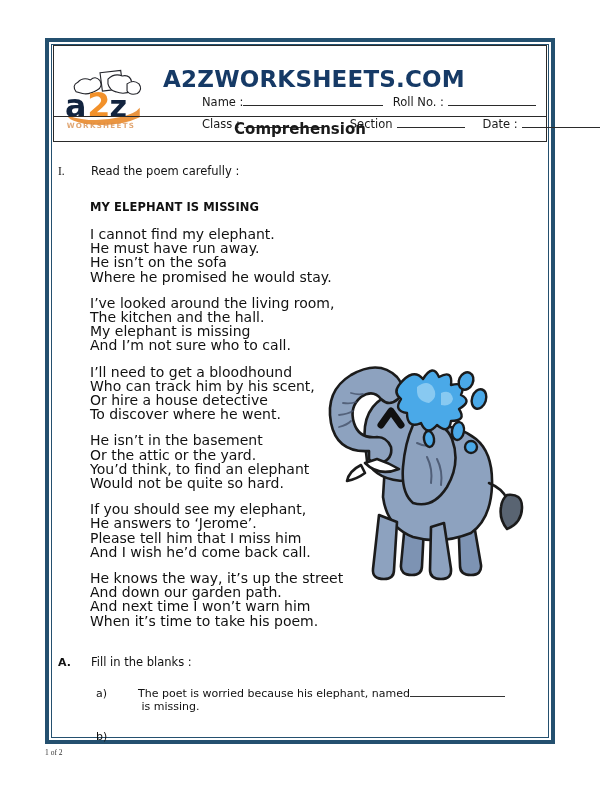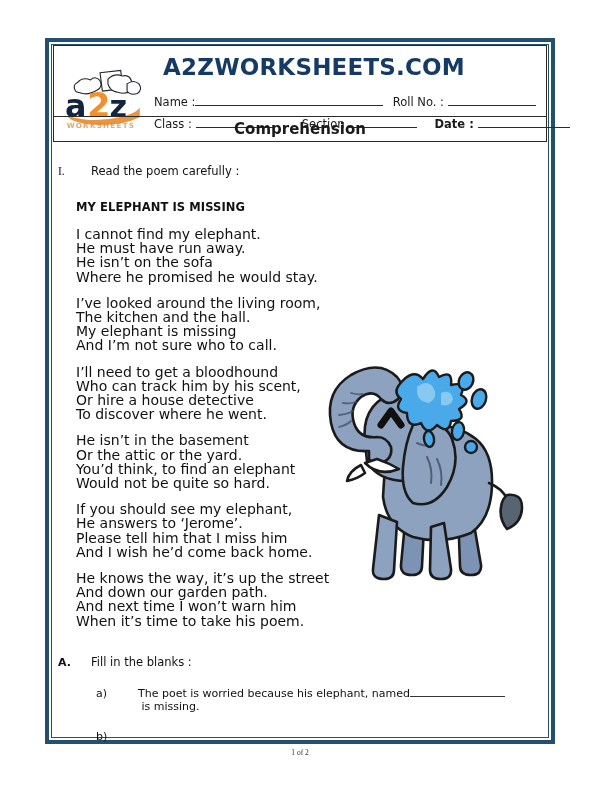--- a/index.html
+++ b/index.html
@@ -60,7 +60,7 @@
     font-weight: bold;
     color: #163a66;
     letter-spacing: 0.2px;
-    padding-top: 10px;
+    padding-top: 22px;
     padding-left: 28px;
     line-height: 1;
   }

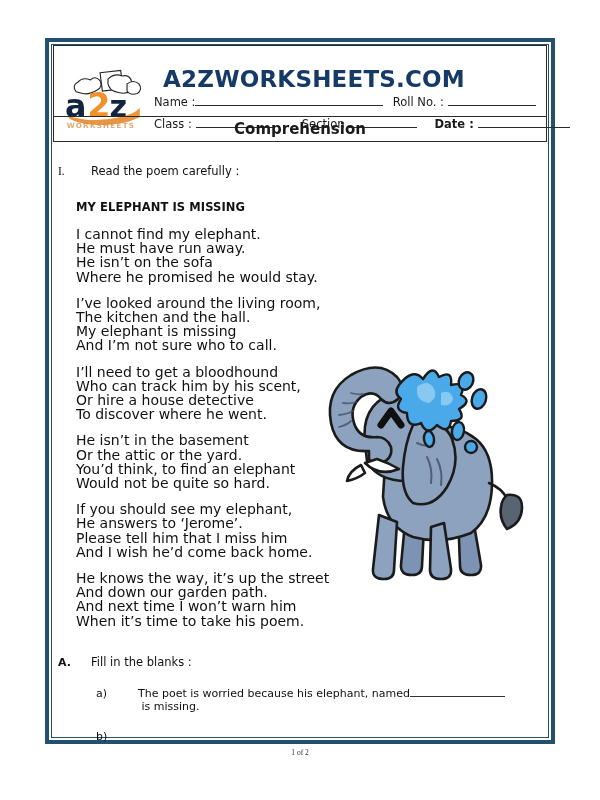--- a/index.html
+++ b/index.html
@@ -84,7 +84,7 @@
     align-items: baseline;
     height: 22px;
   }
-  .field-label { white-space: nowrap; }
+  .field-label { white-space: nowrap; margin-left: 48px; }
   .rule {
     border-bottom: 1px solid #2b2b2b;
     height: 11px;

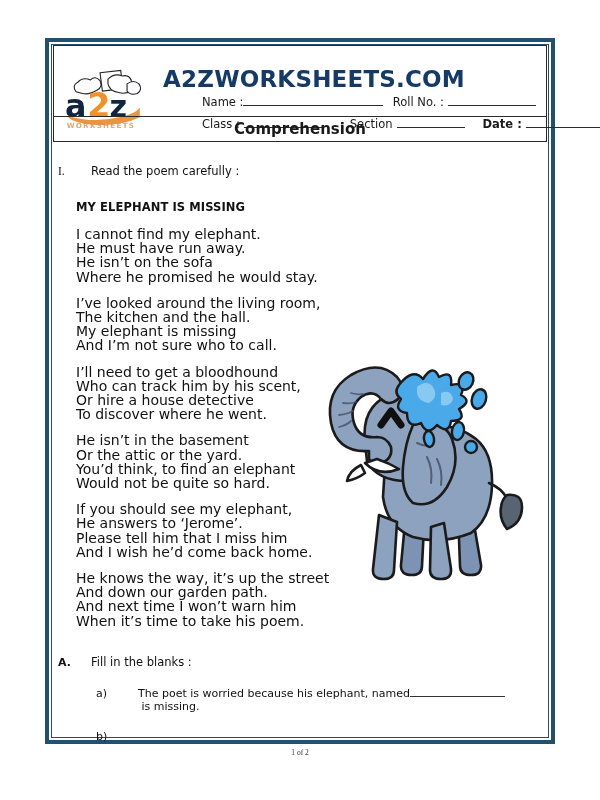--- a/index.html
+++ b/index.html
@@ -246,7 +246,7 @@
         <span class="rule" style="width:78px; flex:0 0 78px;"></span>
         <span class="field-label" style="margin-left:24px;">Section</span>
         <span class="rule" style="width:68px; flex:0 0 68px;"></span>
-        <span class="field-label" style="margin-left:14px;font-weight:bold;">Date :</span>
+        <span class="field-label" style="margin-left:14px;">Date :</span>
         <span class="rule" style="width:92px; flex:0 0 92px;"></span>
       </div>
     </div>

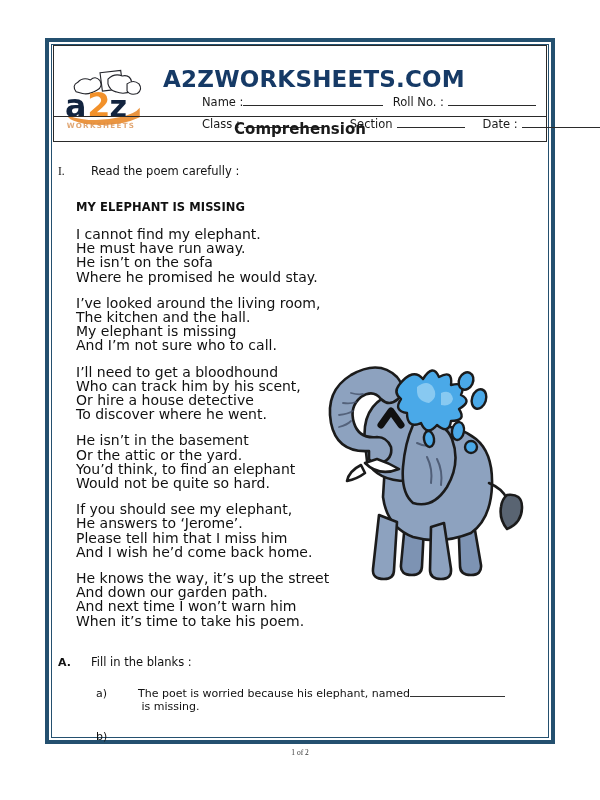--- a/index.html
+++ b/index.html
@@ -139,7 +139,7 @@
 
   .poem-block {
     margin-top: 22px;
-    padding-left: 23px;
+    padding-left: 37px;
   }
   .poem-title {
     font-weight: bold;

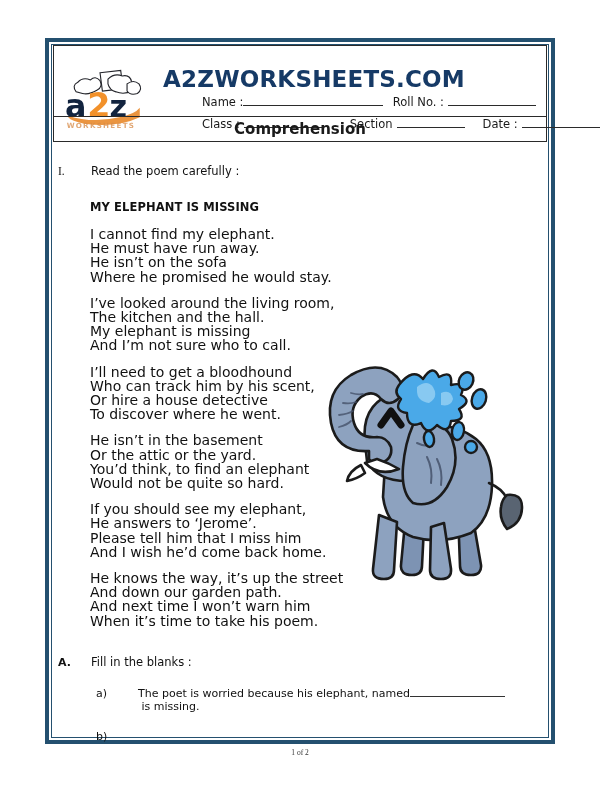--- a/index.html
+++ b/index.html
@@ -359,7 +359,7 @@
         <div>If you should see my elephant,</div>
         <div>He answers to ‘Jerome’.</div>
         <div>Please tell him that I miss him</div>
-        <div>And I wish he’d come back home.</div>
+        <div>And I wish he’d come back call.</div>
       </div>
 
       <div class="stanza">

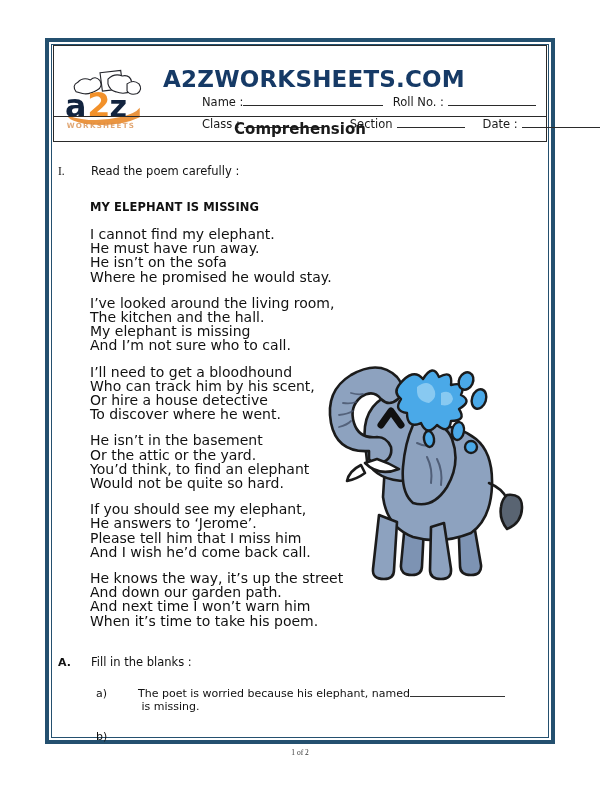--- a/index.html
+++ b/index.html
@@ -193,7 +193,6 @@
     left: 45px;
     width: 510px;
     top: 748px;
-    text-align: center;
     font-size: 7.5px;
     color: #333;
     font-family: "Liberation Serif", serif;

